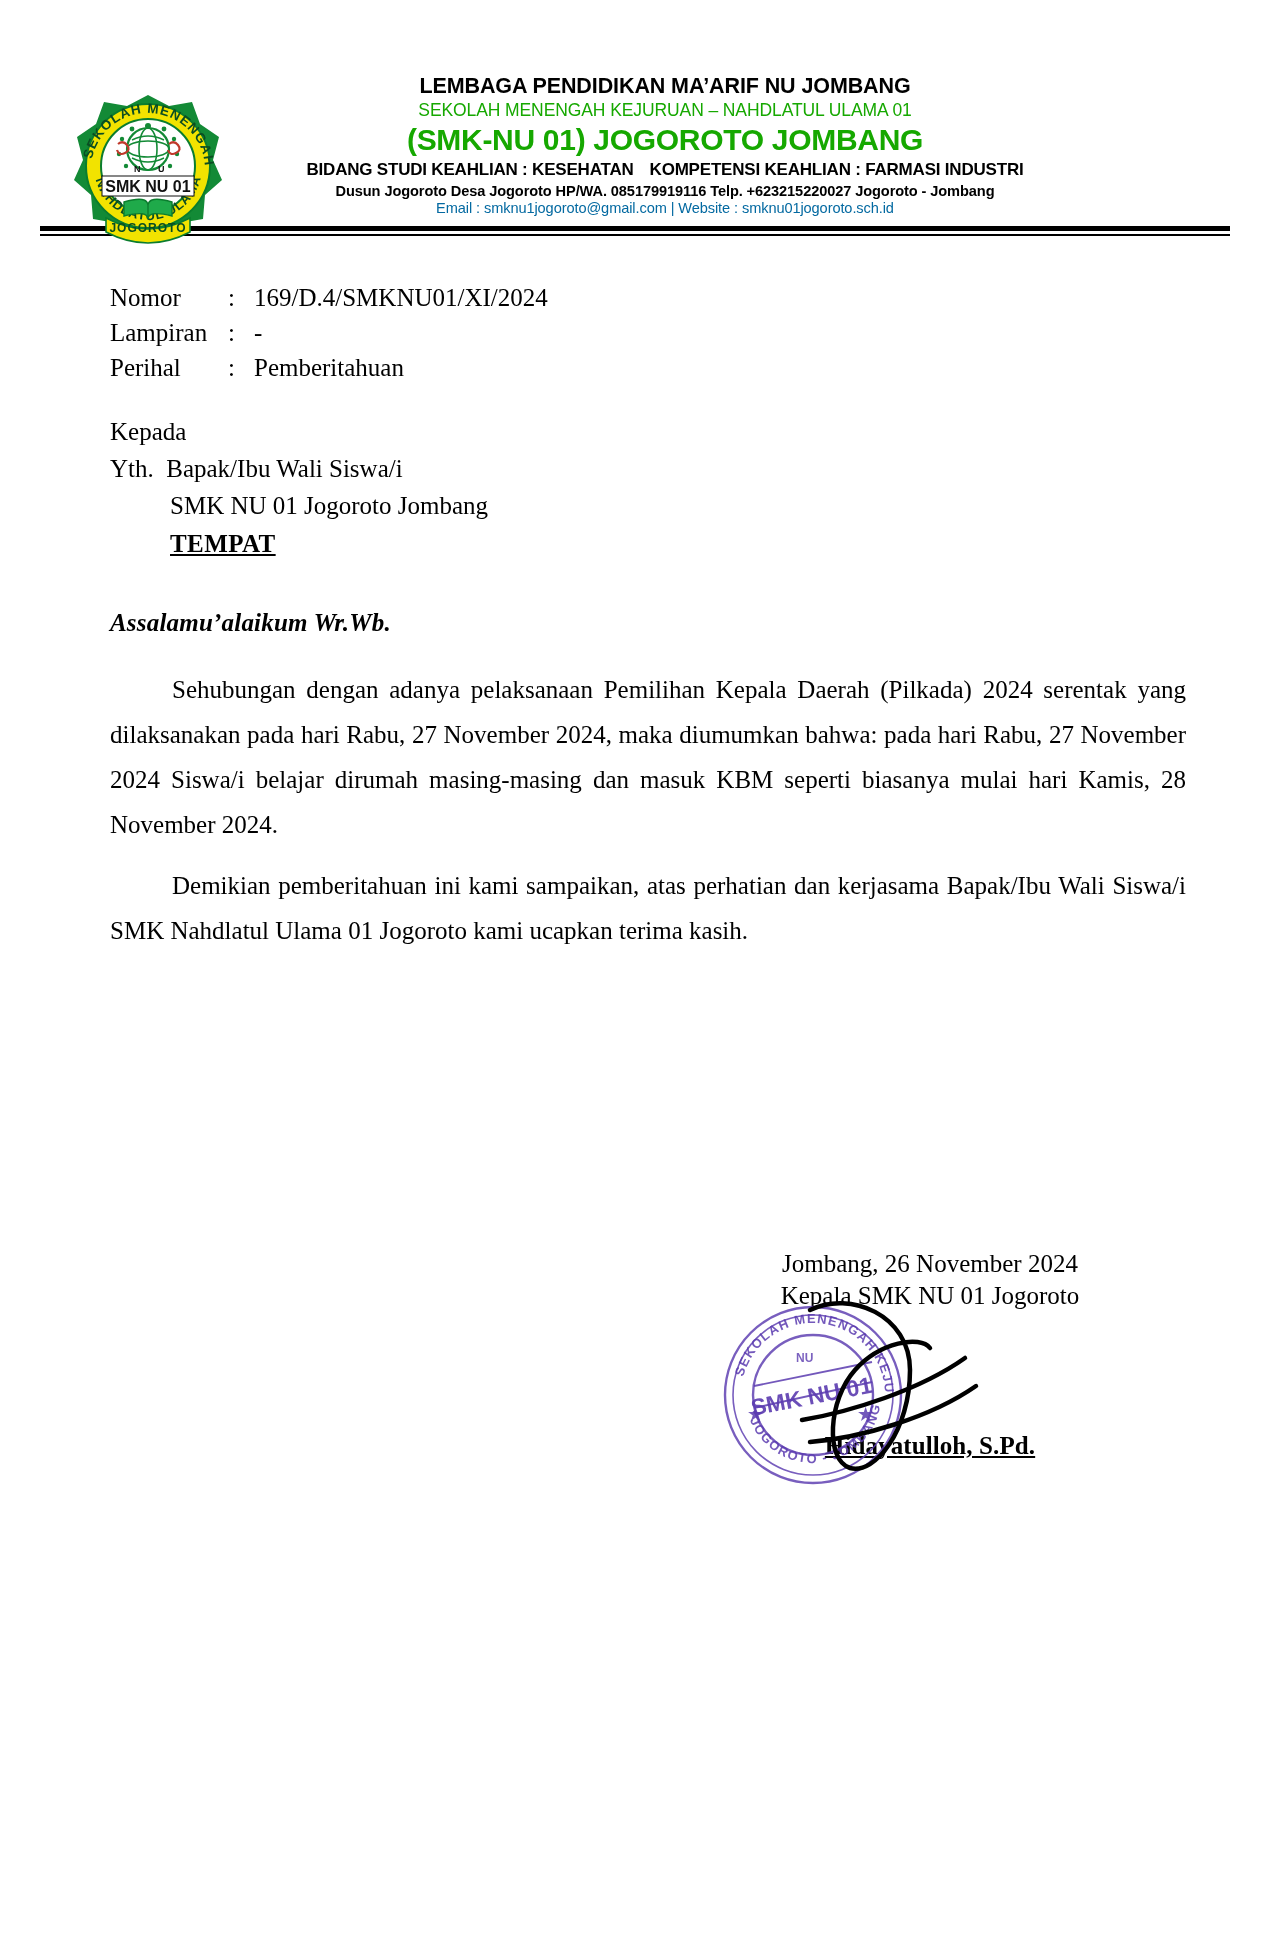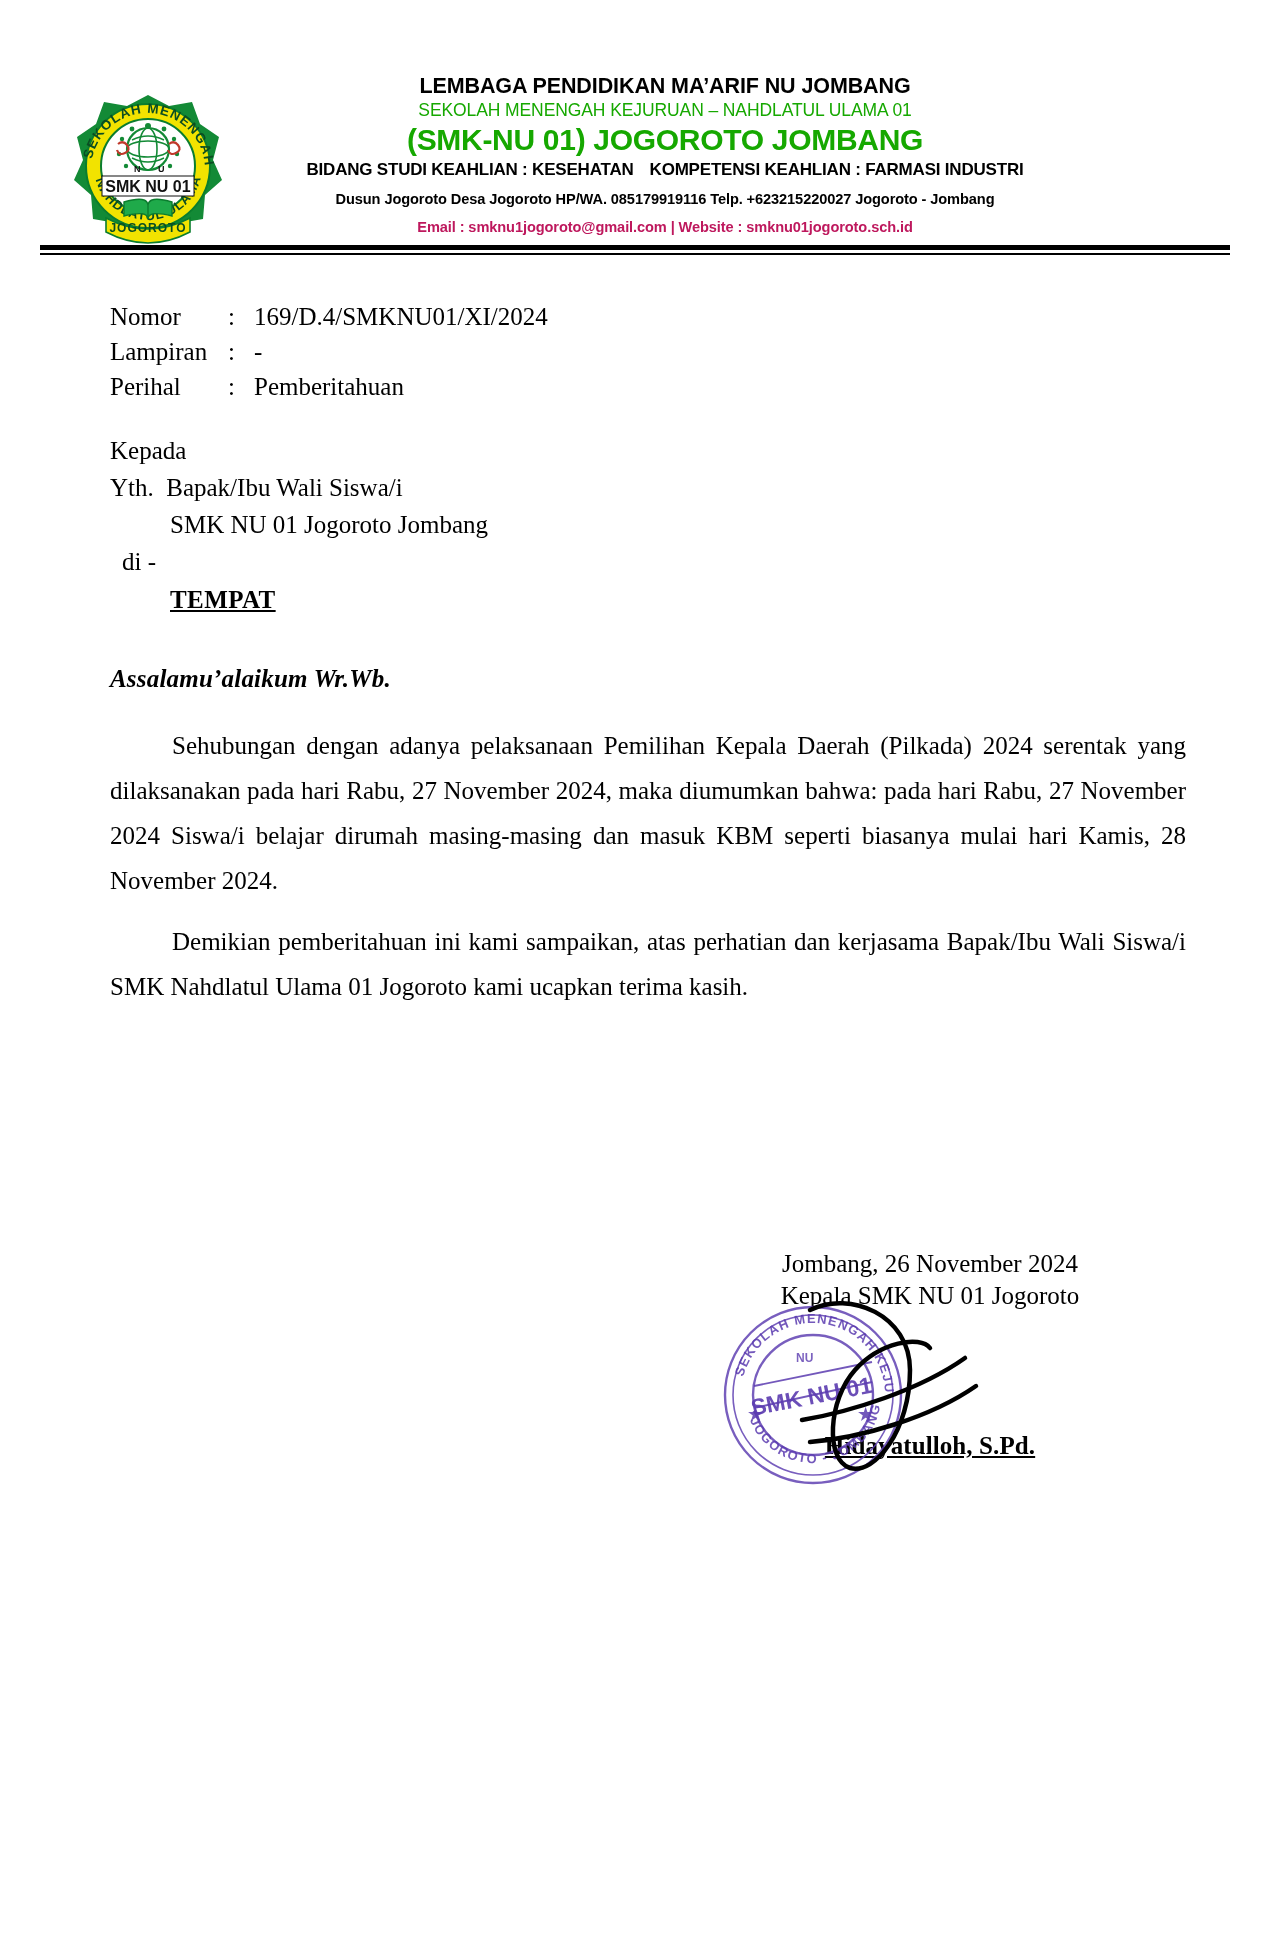--- a/index.html
+++ b/index.html
@@ -88,7 +88,7 @@
     font-weight: bold;
     color: #000000;
     letter-spacing: -0.1px;
-    margin-top: 11px;
+    margin-top: 3px;
   }
   .hl7 {
     font-size: 14.6px;

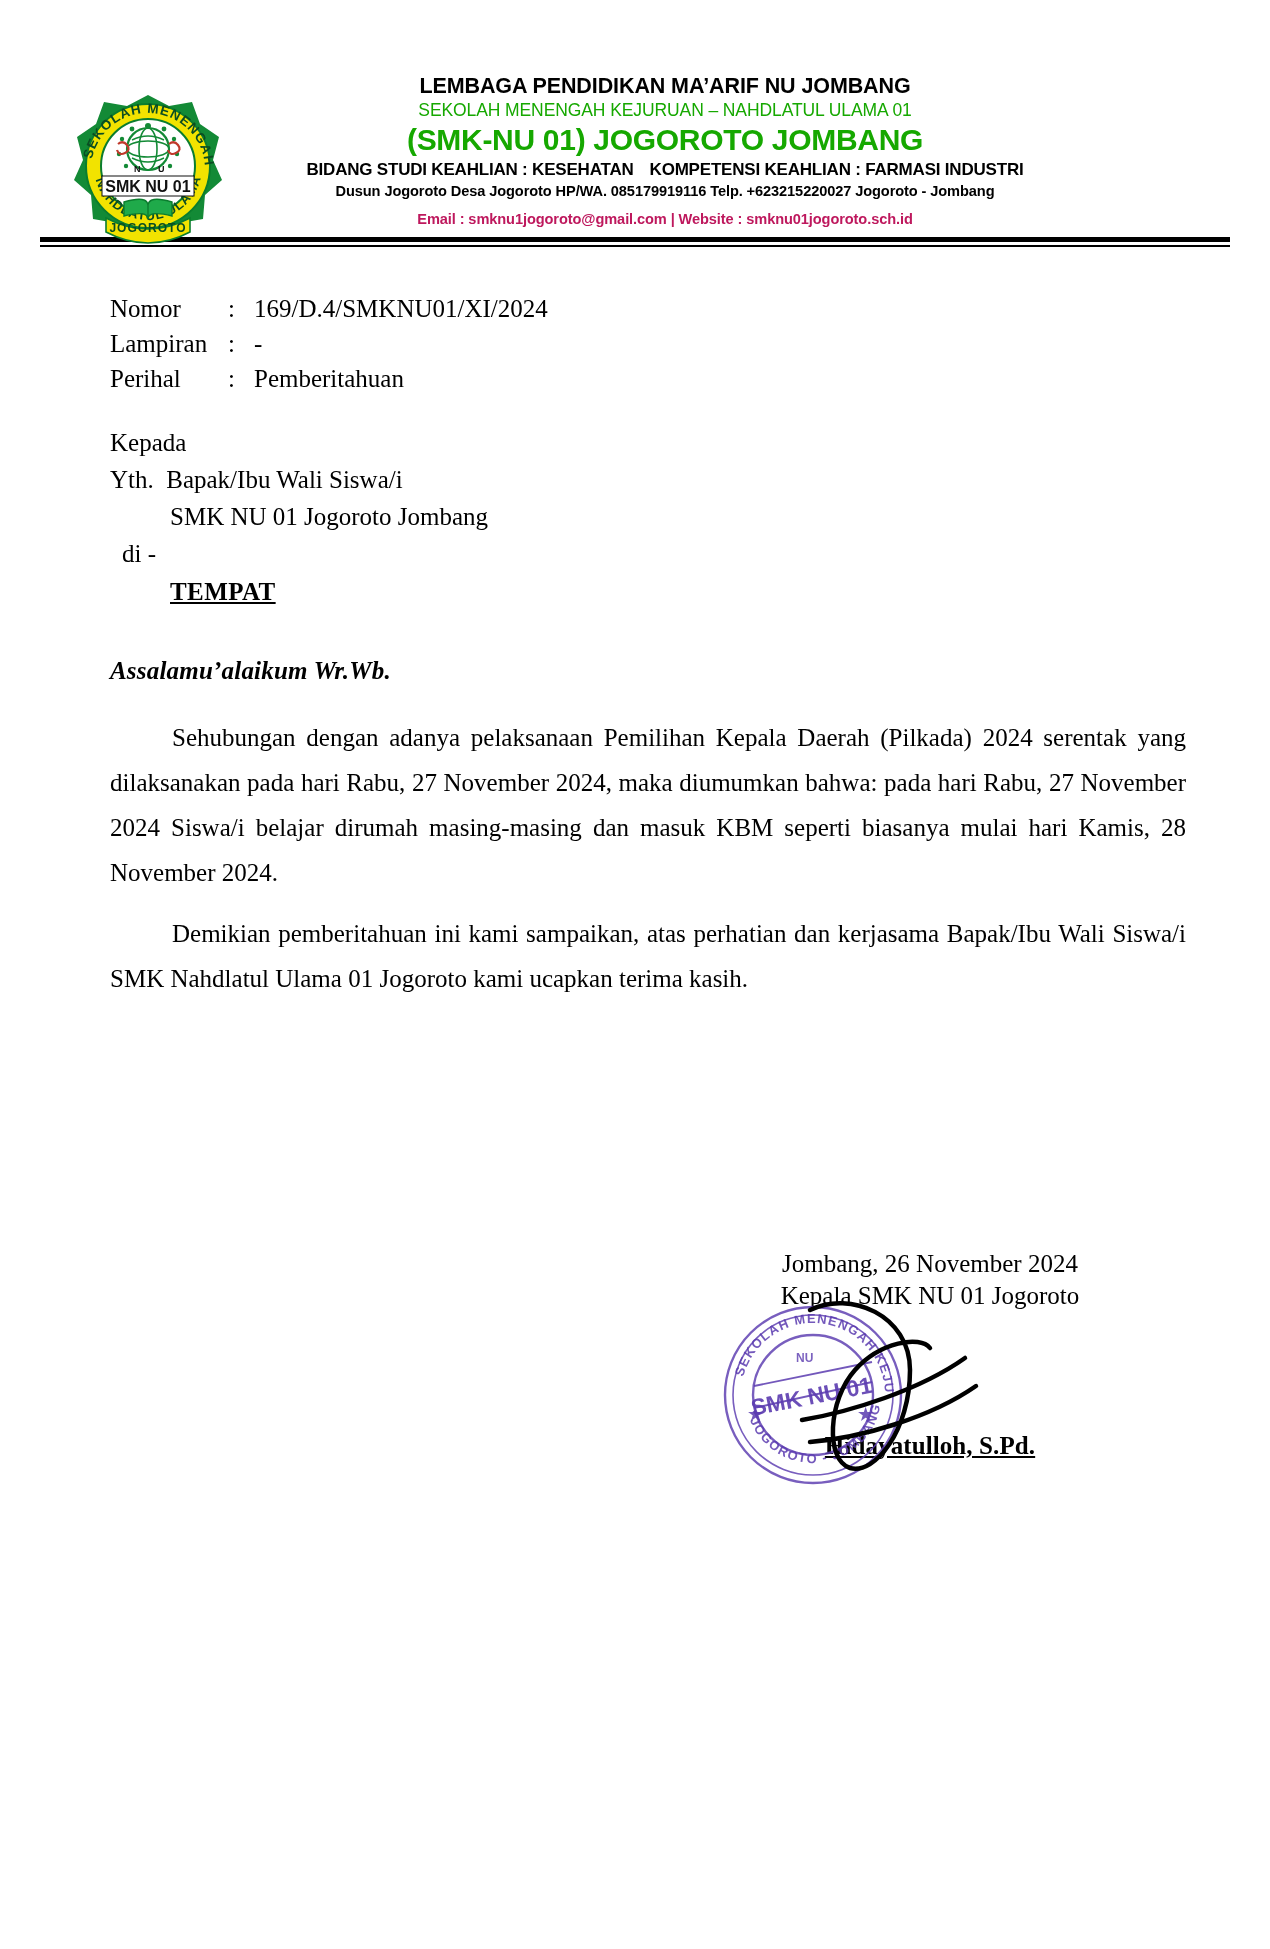--- a/index.html
+++ b/index.html
@@ -92,10 +92,10 @@
   }
   .hl7 {
     font-size: 14.6px;
-    font-weight: bold;
-    color: #be185d;
+    font-weight: normal;
+    color: #0369a1;
     letter-spacing: -0.1px;
-    margin-top: 11px;
+    margin-top: 0;
   }
 
   .rule-wrap {

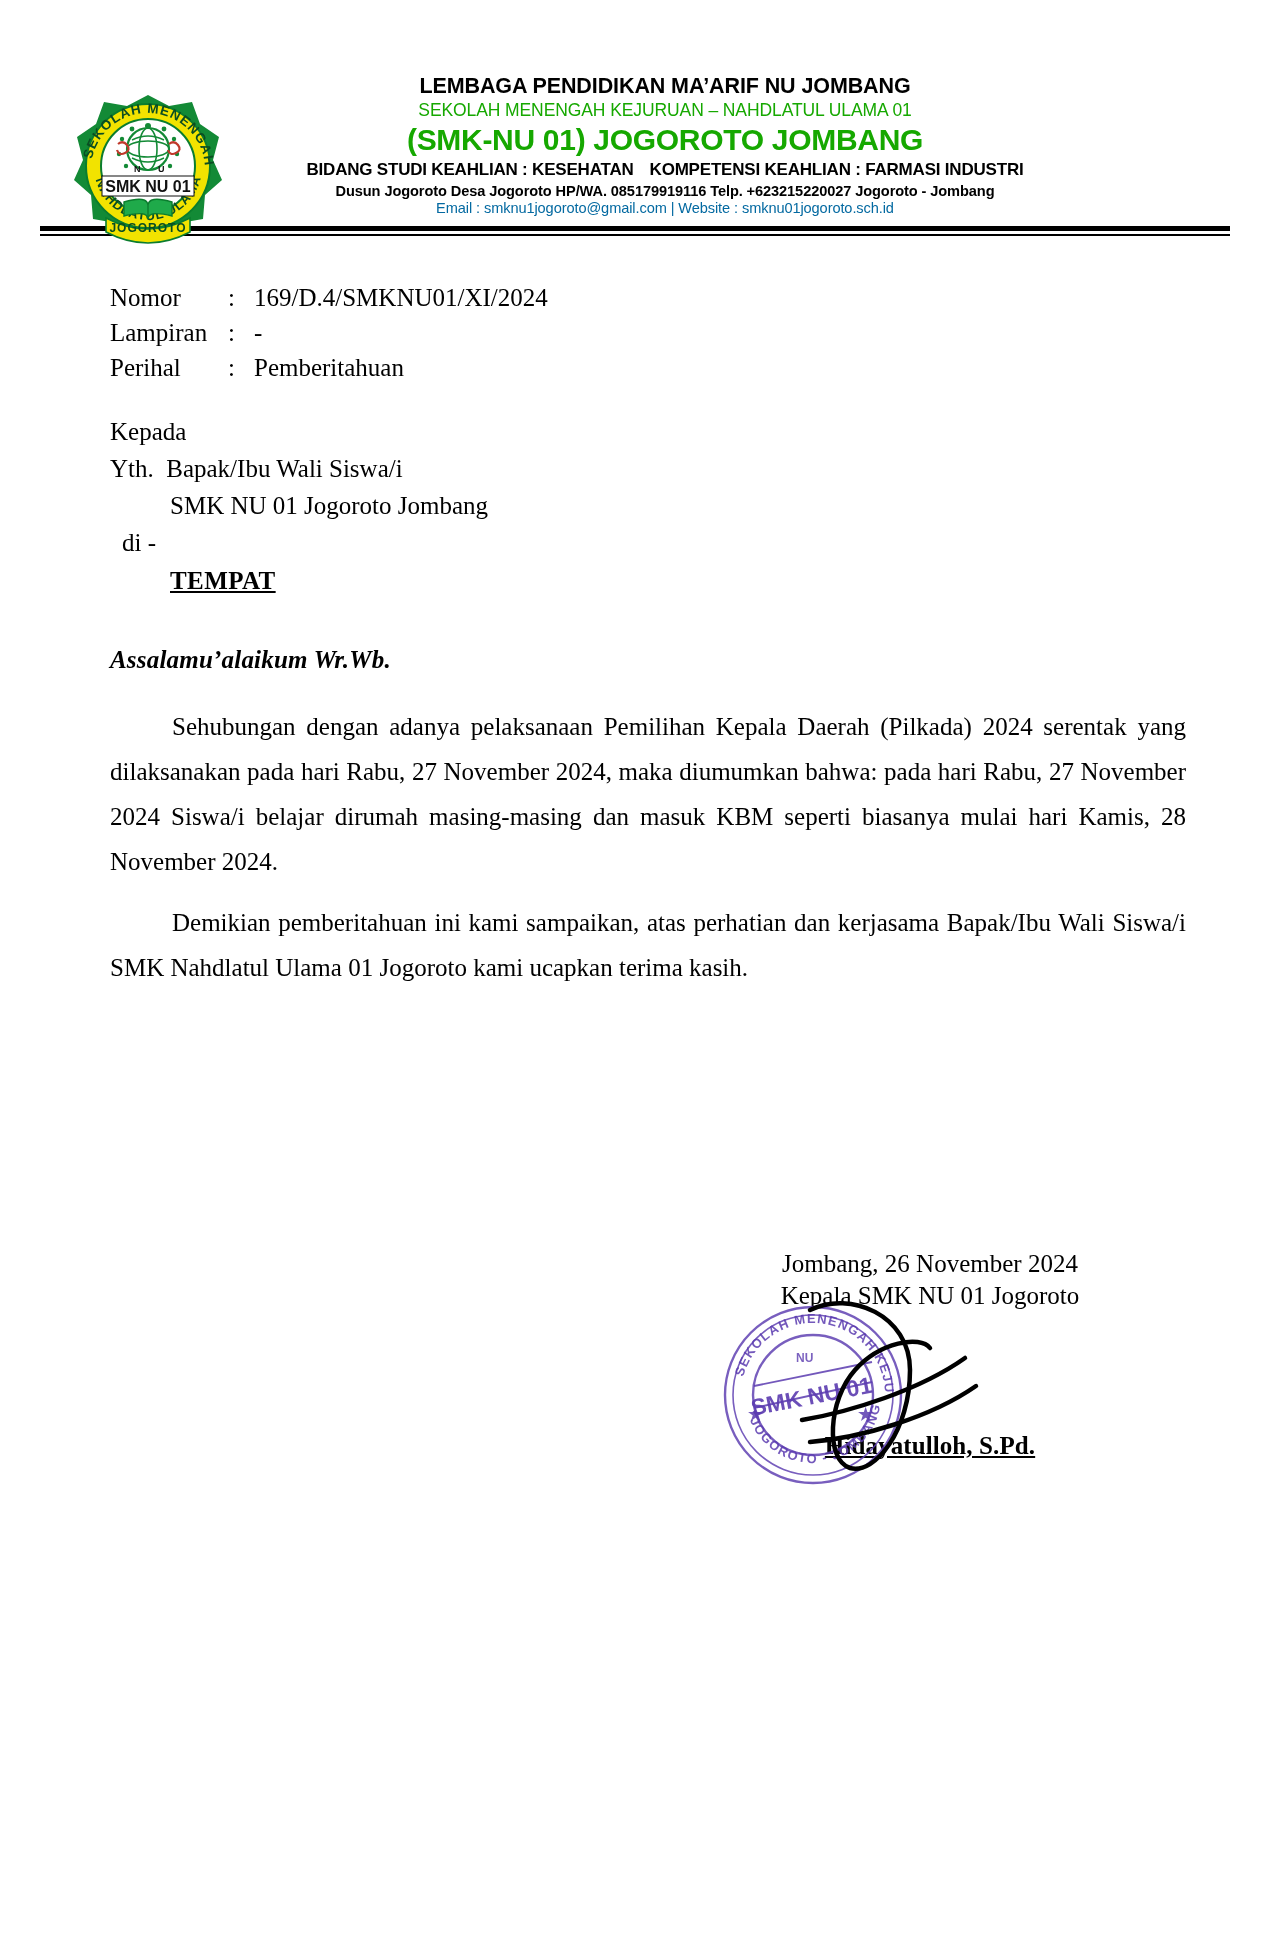--- a/index.html
+++ b/index.html
@@ -312,7 +312,6 @@
       <div class="rec-line">Kepada</div>
       <div class="rec-line">Yth.  Bapak/Ibu Wali Siswa/i</div>
       <div class="rec-line rec-indent">SMK NU 01 Jogoroto Jombang</div>
-      <div class="rec-line rec-di">di -</div>
       <div class="rec-line tempat">TEMPAT</div>
     </div>
 

